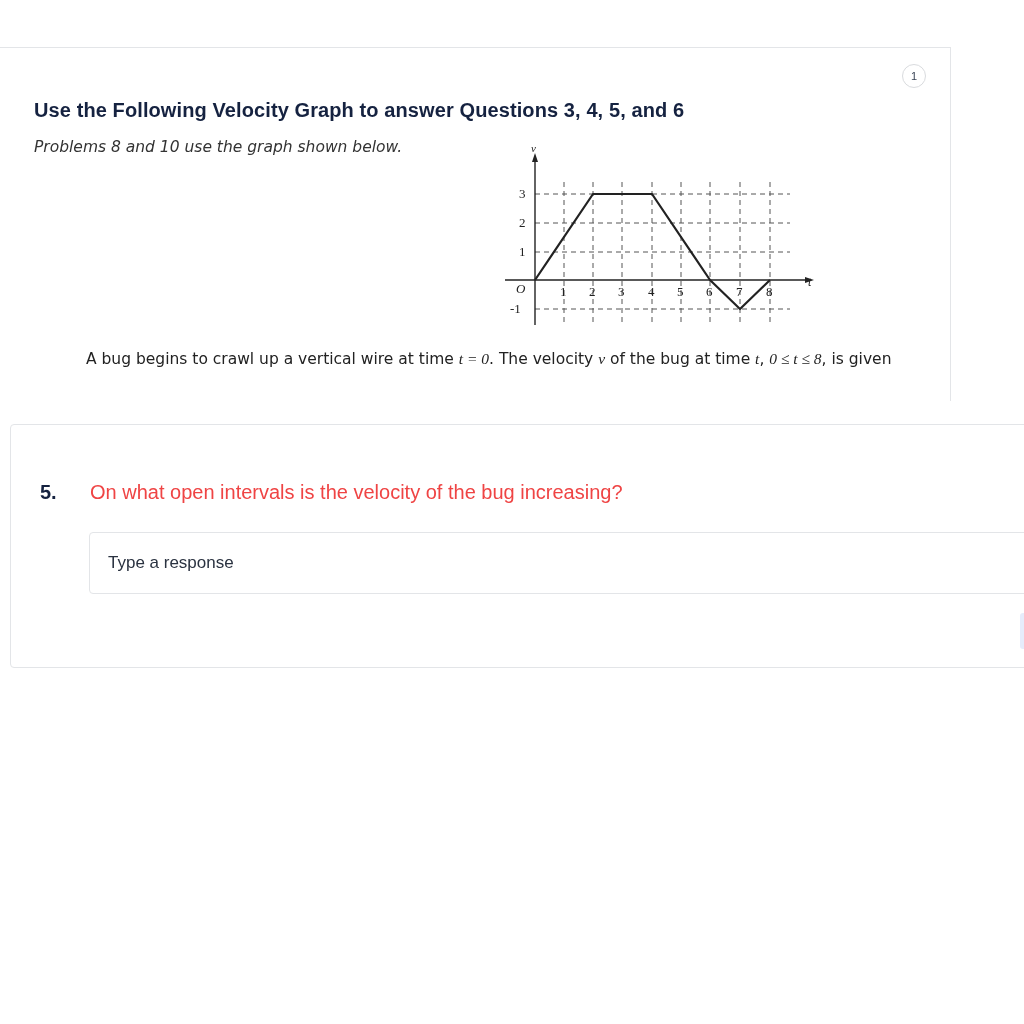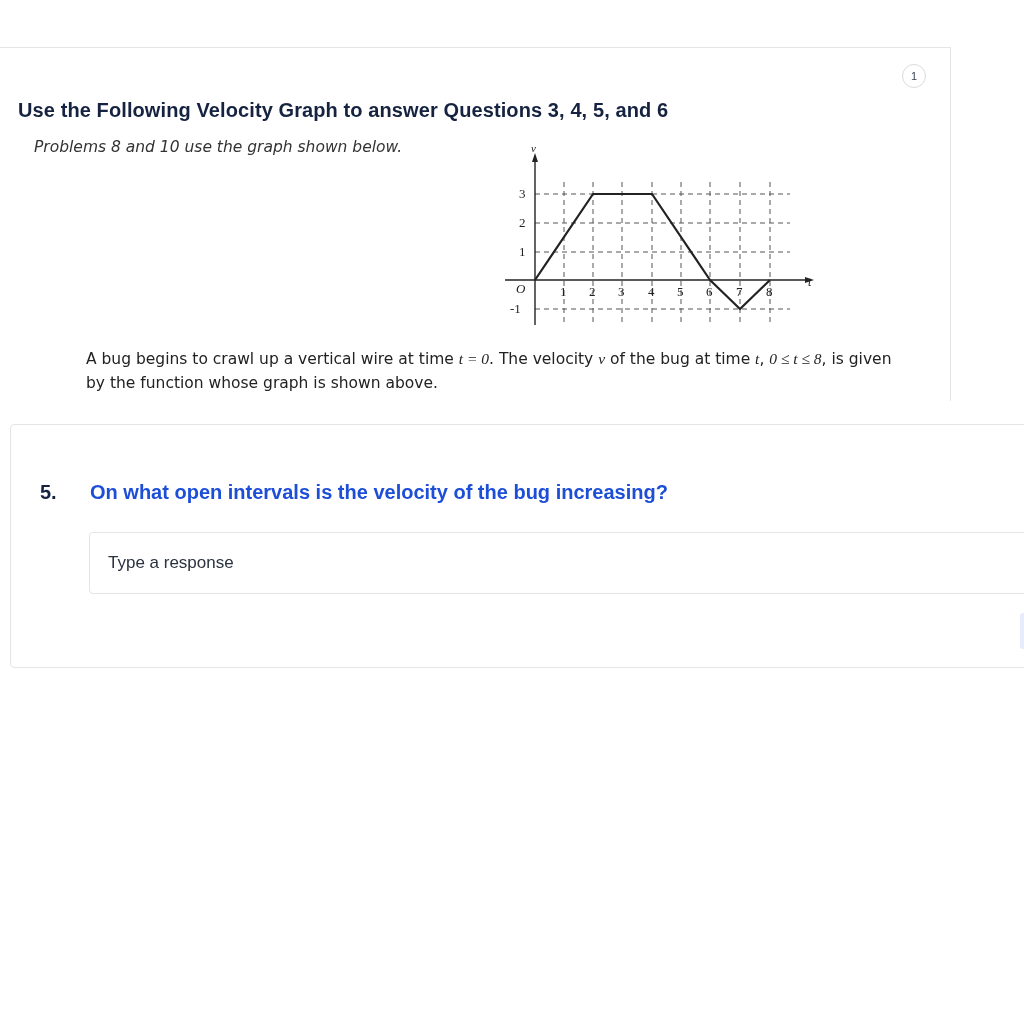--- a/index.html
+++ b/index.html
@@ -13,7 +13,7 @@
              border:1px solid #d9dbde; border-radius:50%; box-sizing:border-box;
              font-size:11px; color:#3a4556; display:flex; align-items:center;
              justify-content:center; background:#fff; }
-  .stem-title { position:absolute; left:18px; top:99px; font-size:20px;
+  .stem-title { position:absolute; left:34px; top:99px; font-size:20px;
                 font-weight:600; color:#152240; letter-spacing:0.1px; white-space:nowrap; }
   .problems-note { position:absolute; left:34px; top:138px; font-size:17px;
                    font-style:italic; color:#333; white-space:nowrap;

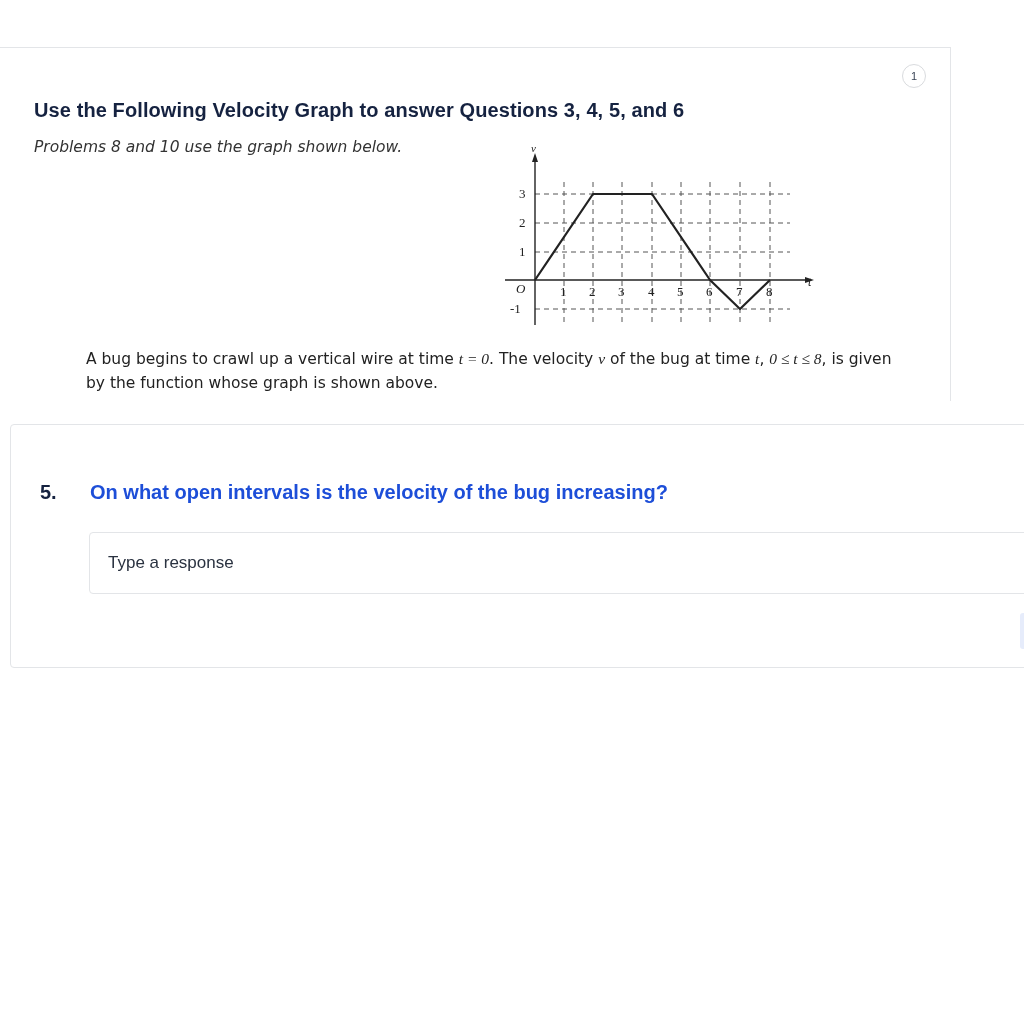--- a/index.html
+++ b/index.html
@@ -90,7 +90,6 @@
 
 <div class="bug-text">
   <span>A bug begins to crawl up a vertical wire at time </span><i>t = 0</i><span>. The velocity </span><i>v</i><span> of the bug at time </span><i>t</i><span>, </span><i>0 ≤ t ≤ 8</i><span>, is given</span><br>
-  <span>by the function whose graph is shown above.</span>
 </div>
 
 <div class="card-q"></div>

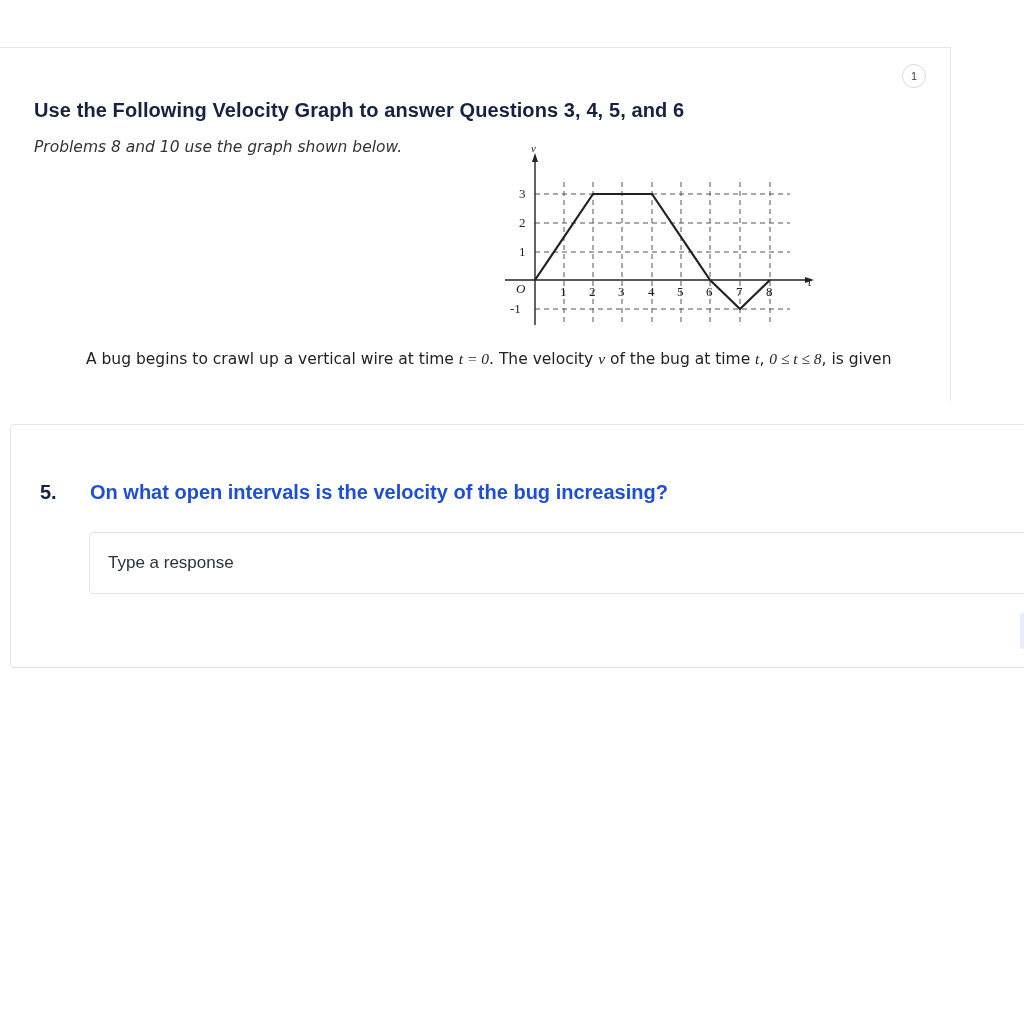--- a/index.html
+++ b/index.html
@@ -28,8 +28,8 @@
   .card-q { position:absolute; left:10px; top:424px; width:1030px; height:244px;
             border:1px solid #e3e5e8; border-radius:4px; box-sizing:border-box; background:#fff; }
   .q-num { position:absolute; left:40px; top:481px; font-size:20px; font-weight:600; color:#152240; }
-  .q-text { position:absolute; left:90px; top:481px; font-size:20px; font-weight:700;
-            color:#1d4ed8; white-space:nowrap; }
+  .q-text { position:absolute; left:90px; top:481px; font-size:20px; font-weight:400;
+            color:#ef4444; white-space:nowrap; }
   .response { position:absolute; left:89px; top:532px; width:950px; height:62px;
               border:1px solid #e3e5e8; border-radius:4px; box-sizing:border-box;
               background:#fff; font-family:"Liberation Sans", sans-serif;

